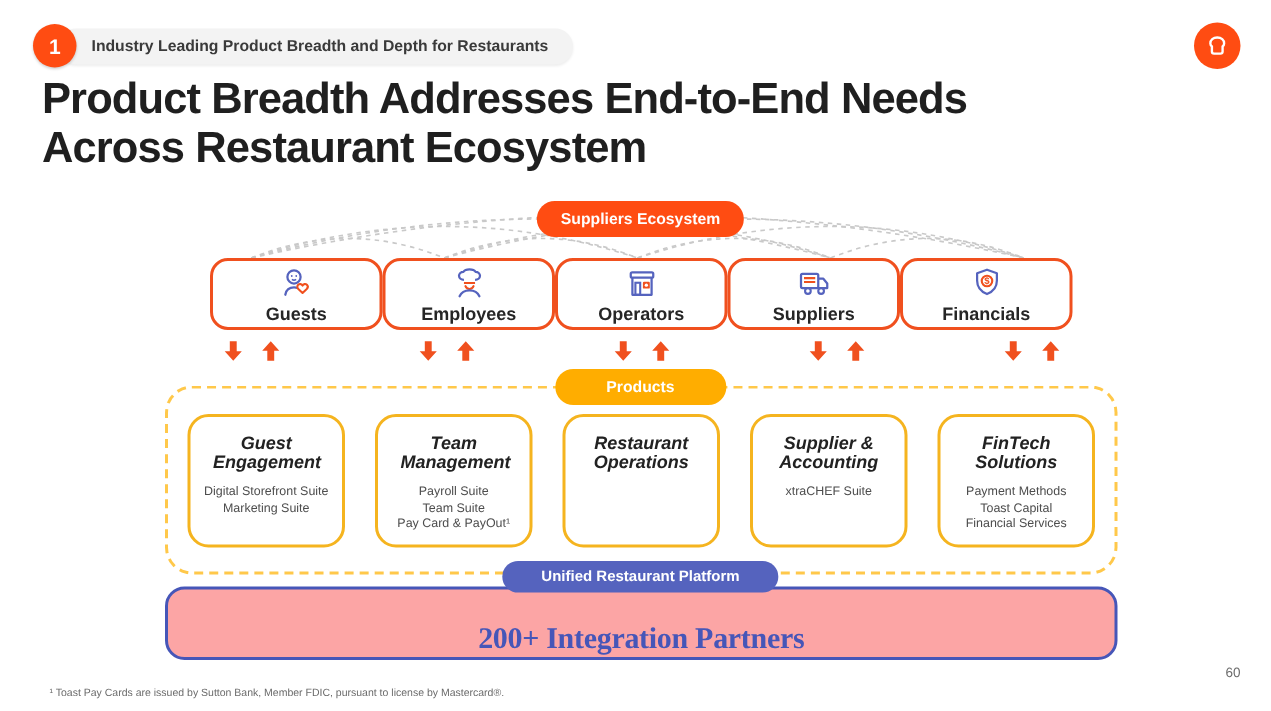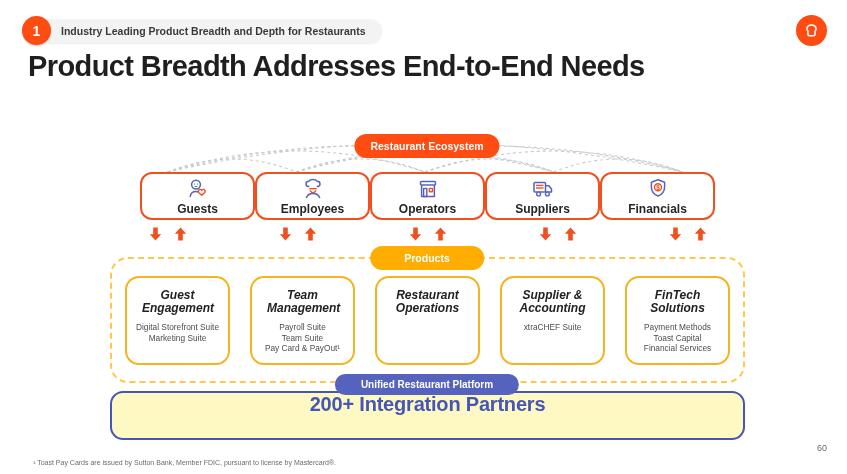--- a/index.html
+++ b/index.html
@@ -86,6 +86,7 @@
 
   <h1 class="title">
     <span class="tl">Product Breadth Addresses End-to-End Needs</span>
+    <span class="tl">Across Restaurant Ecosystem</span>
   </h1>
 
   <svg class="mesh">

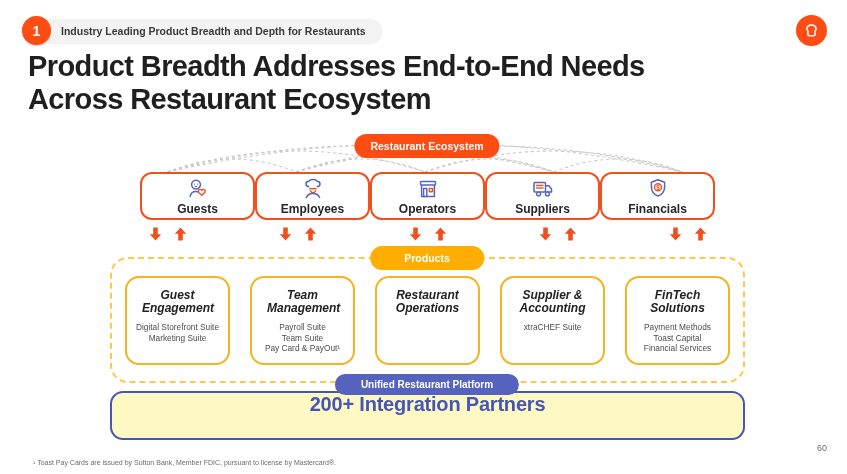--- a/index.html
+++ b/index.html
@@ -102,7 +102,7 @@
     <path d="M57.5 52 Q315 -6 572.5 52"></path>
   </svg>
 
-  <div class="eco-pill">Restaurant Ecosystem</div>
+  <div class="eco-pill">Suppliers Ecosystem</div>
 
   <div class="eco-row">
 

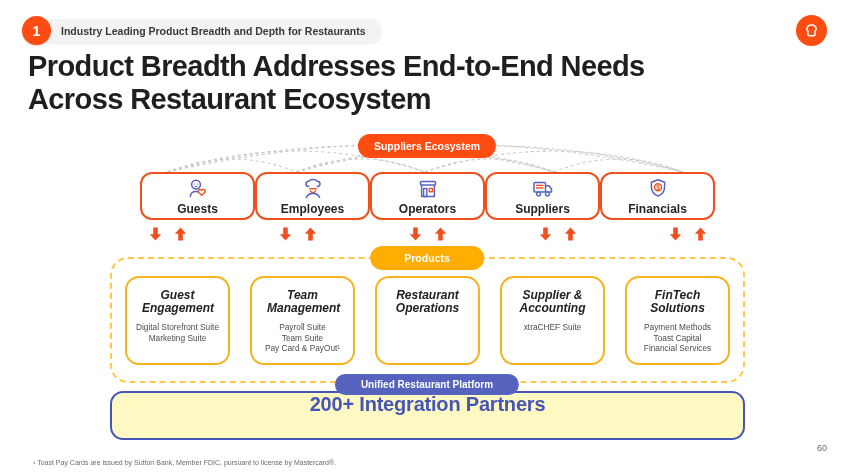--- a/index.html
+++ b/index.html
@@ -57,8 +57,8 @@
              padding:5px 26px;border-radius:12px;white-space:nowrap;z-index:2;}
 
   .integration-box{position:absolute;left:110px;top:391px;width:635px;height:49px;box-sizing:border-box;
-                   border:2px solid #4656B8;border-radius:13px;background:#fef9c3;
-                   display:flex;align-items:flex-start;justify-content:center;}
+                   border:2px solid #4656B8;border-radius:13px;background:#fca5a5;
+                   display:flex;align-items:flex-end;justify-content:center;font-family:Liberation Serif, serif;}
   .integration-box span{font-size:20px;font-weight:bold;color:#4656B8;letter-spacing:-0.2px;}
 
   .footnote{position:absolute;left:33px;top:459px;font-size:7px;color:#6b6b6b;}

